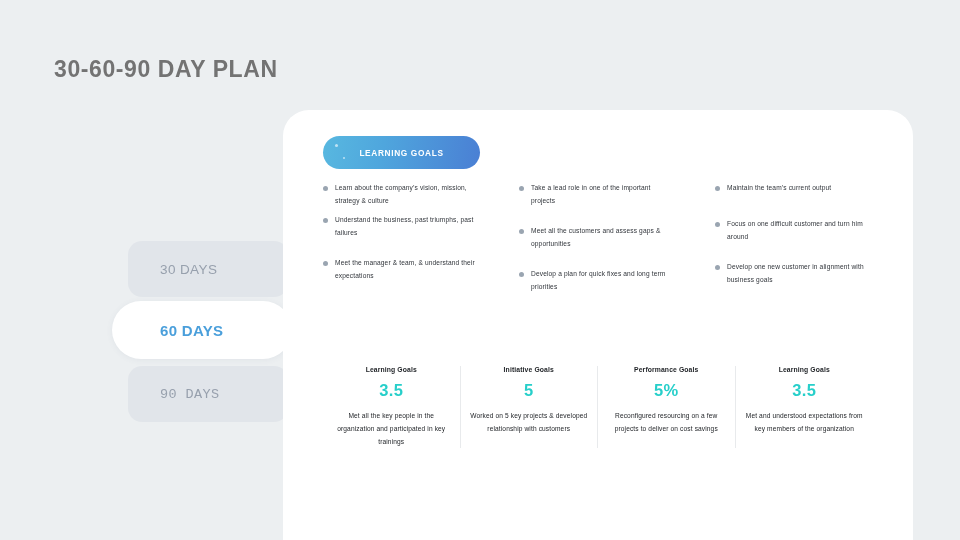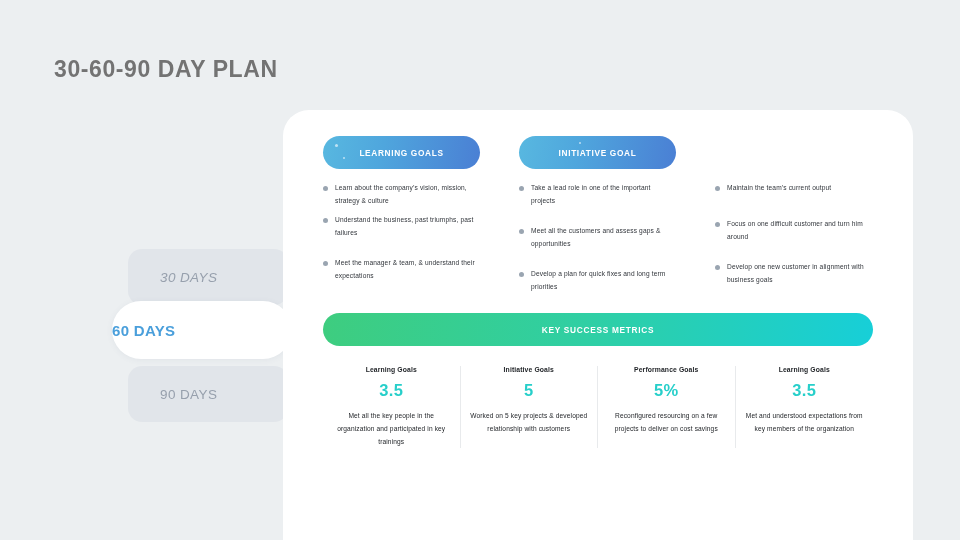--- a/index.html
+++ b/index.html
@@ -252,10 +252,6 @@
       <span class="pill-sparkle" style="width:2px;height:2px;left:20px;top:21px;"></span>
     </div>
 
-    <div class="goal-pill">
-      <span class="pill-label">INITIATIVE GOAL</span>
-      <span class="pill-sparkle" style="width:2px;height:2px;left:60px;top:6px;"></span>
-    </div>
 
   </div>
 

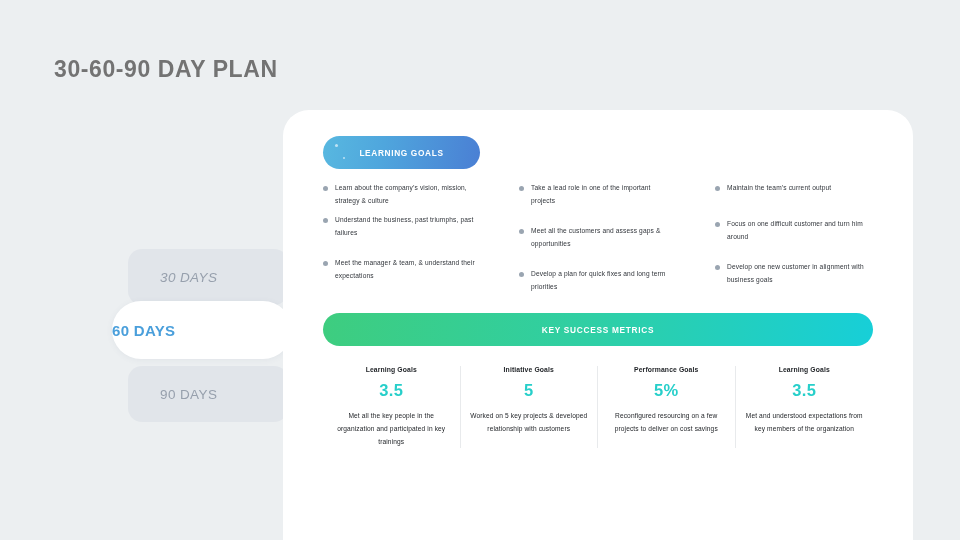--- a/index.html
+++ b/index.html
@@ -45,7 +45,7 @@
     letter-spacing: 0.4px;
     white-space: nowrap;
   }
-  #day-30 { top: 249px; font-style: italic; }
+  #day-30 { top: 241px; }
   #day-90 { top: 366px; }
 
   .day-panel-active {

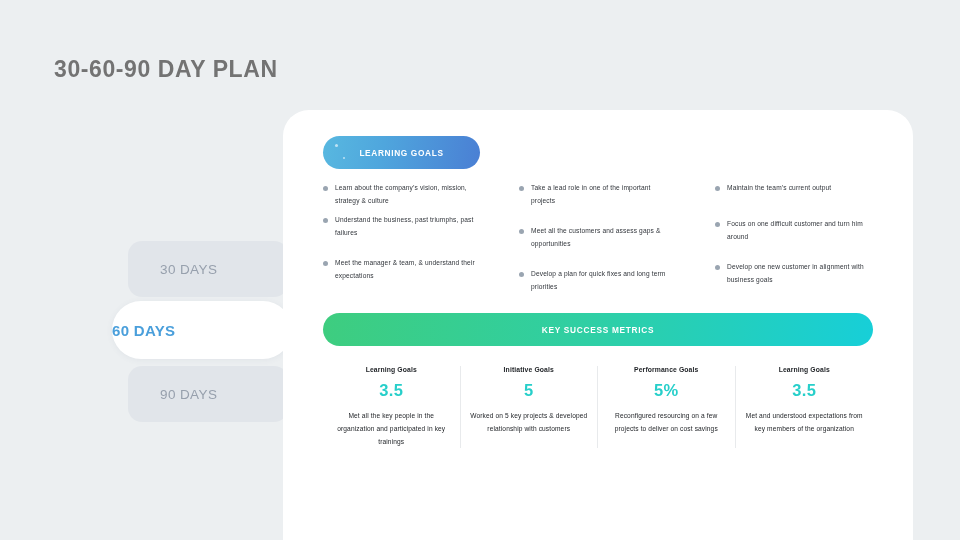--- a/index.html
+++ b/index.html
@@ -61,6 +61,7 @@
     box-shadow: 0 1px 6px rgba(80,100,130,0.07);
   }
   .day-panel-active .day-label {
+    margin-left: 48px;
     font-size: 15px;
     font-weight: bold;
     color: #4a9fdb;

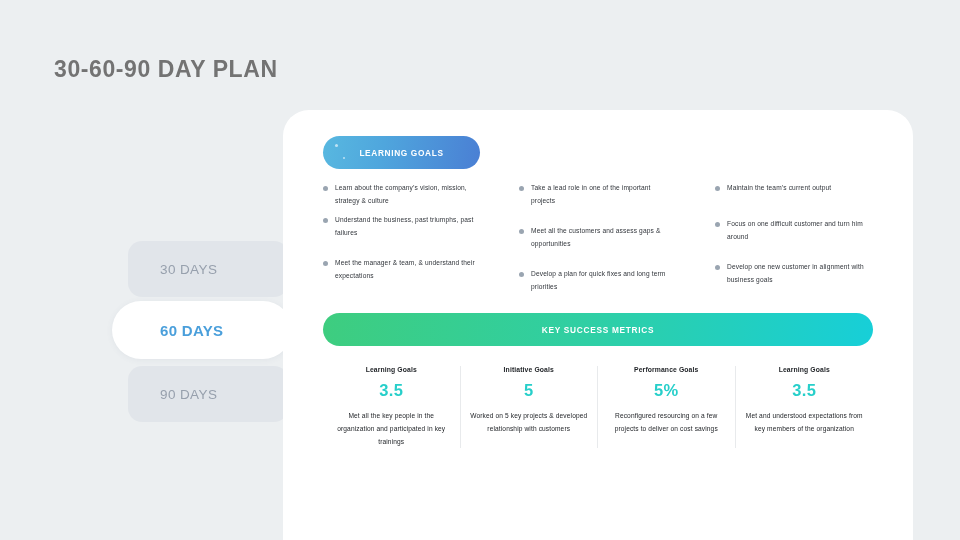--- a/index.html
+++ b/index.html
@@ -304,9 +304,6 @@
     </div>
   </div>
 
-  <div class="metrics-banner">
-    <span class="banner-label">KEY SUCCESS METRICS</span>
-  </div>
 
   <div class="metrics-row">
 

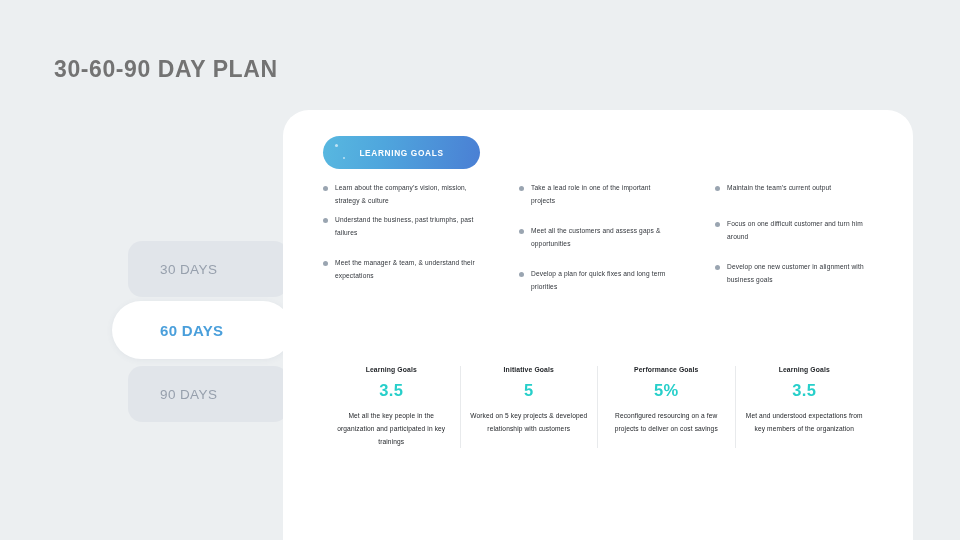--- a/index.html
+++ b/index.html
@@ -46,7 +46,7 @@
     white-space: nowrap;
   }
   #day-30 { top: 241px; }
-  #day-90 { top: 366px; }
+  #day-90 { top: 366px; font-family: Liberation Mono, monospace; }
 
   .day-panel-active {
     position: absolute;

